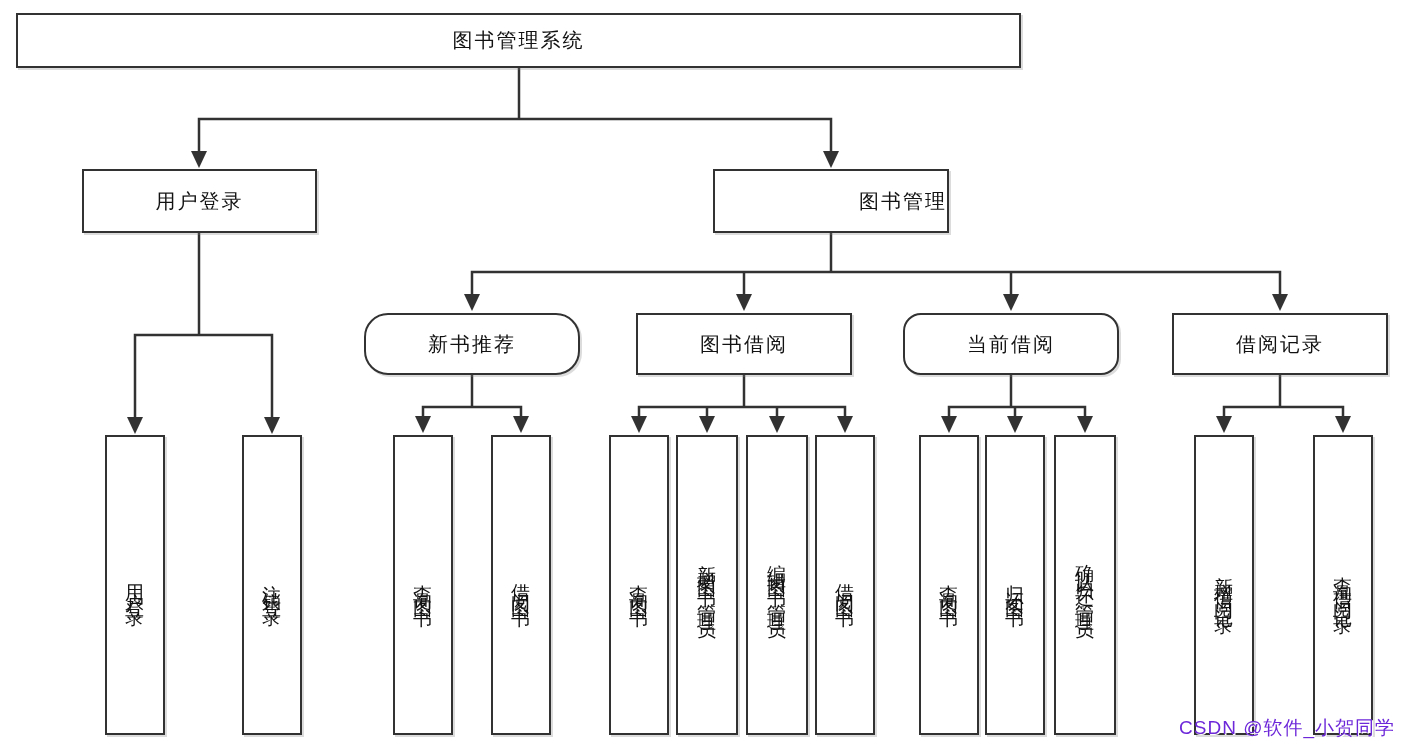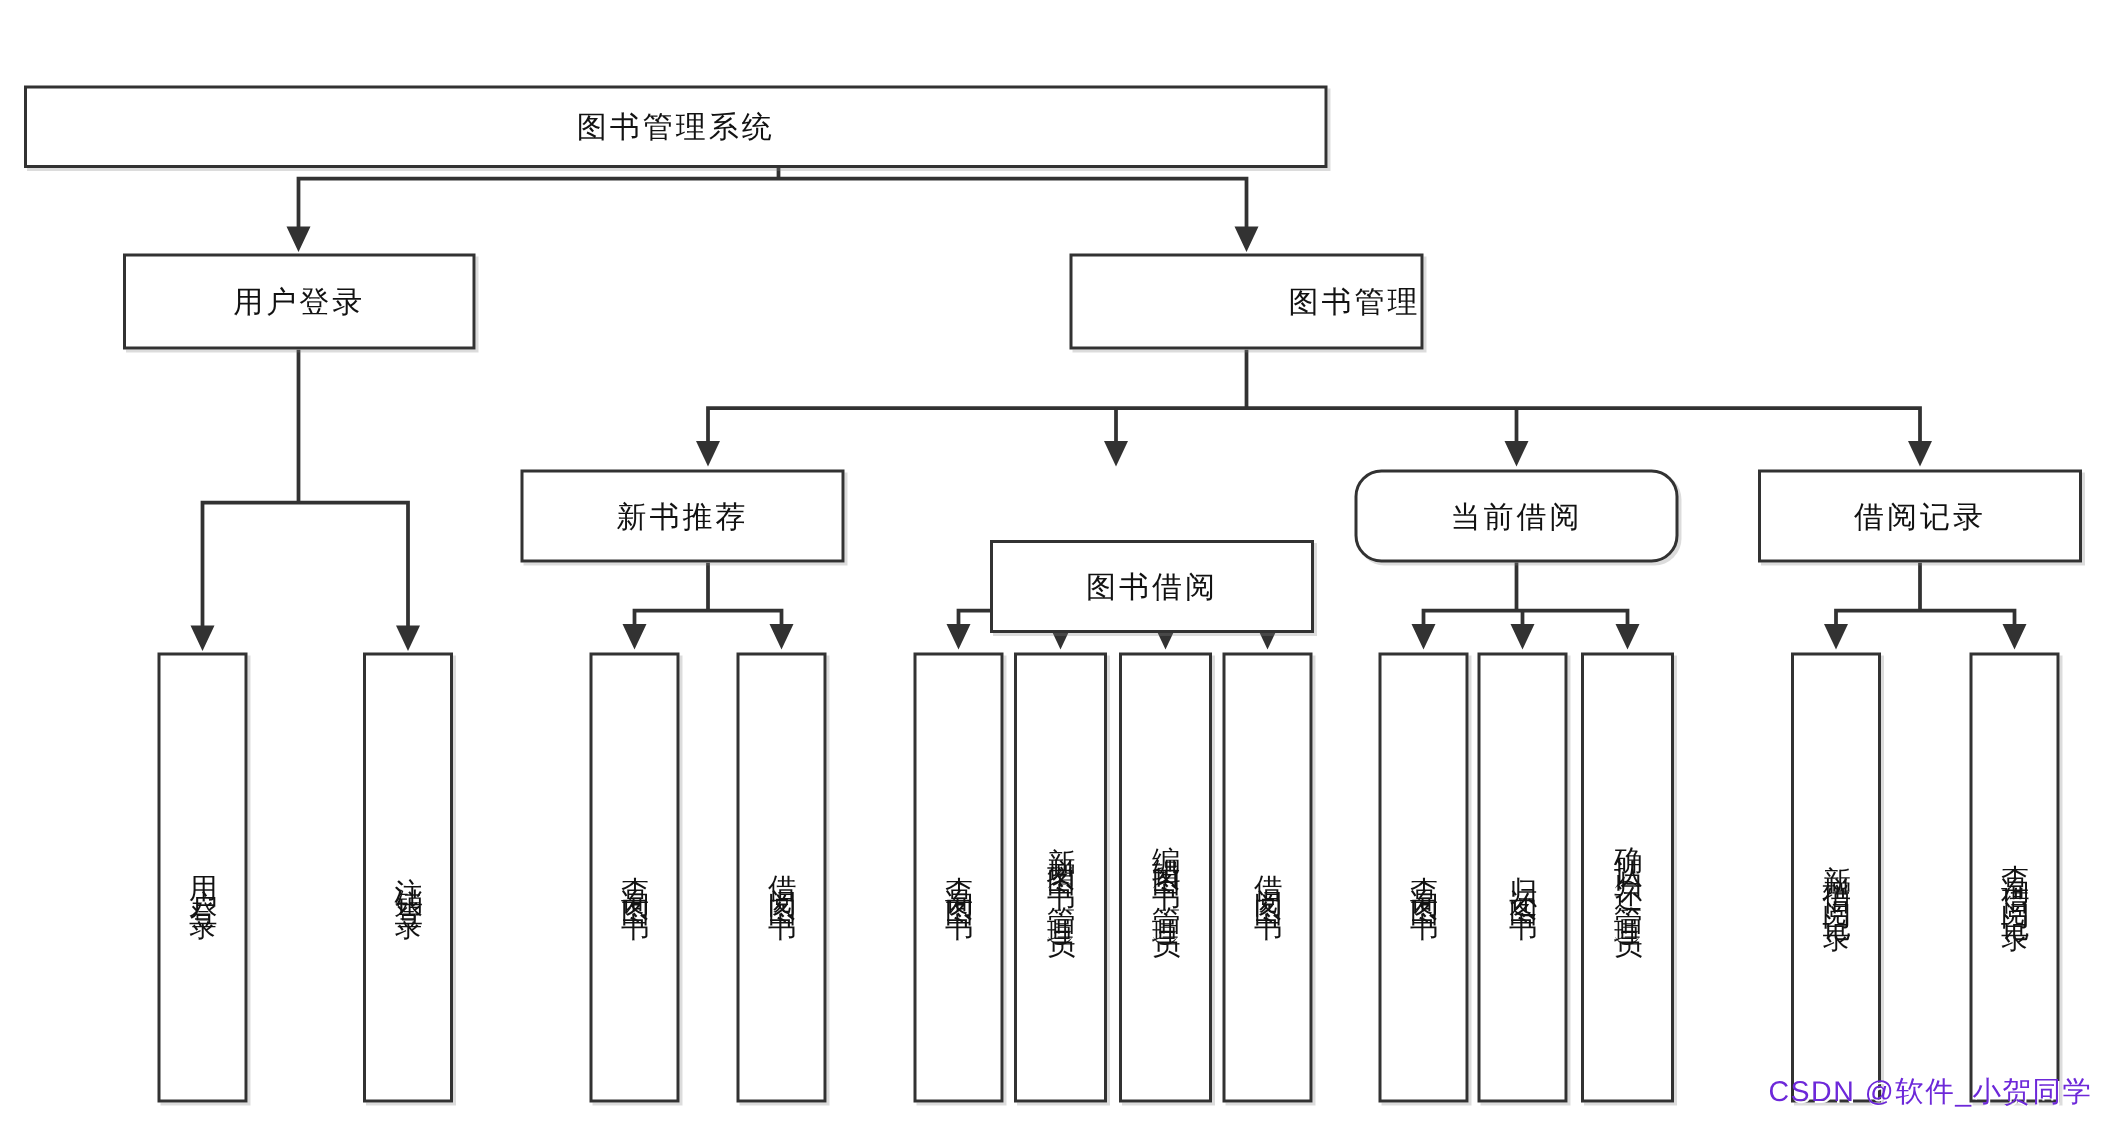--- a/index.html
+++ b/index.html
@@ -17,7 +17,7 @@
   }
   .node span{display:block;color:#121212;}
   .hnode span{font-size:20px;letter-spacing:2px;white-space:nowrap;}
-  .root{left:16px;top:13px;width:869px;height:55px;margin-top:44px;}
+  .root{left:16px;top:13px;width:1005px;height:55px;}
   .n-userlogin{left:82px;top:169px;width:235px;height:64px;}
   .n-bookmgmt{left:713px;top:169px;width:236px;height:64px;justify-content:flex-end;}
   .l3{top:313px;width:216px;height:62px;}

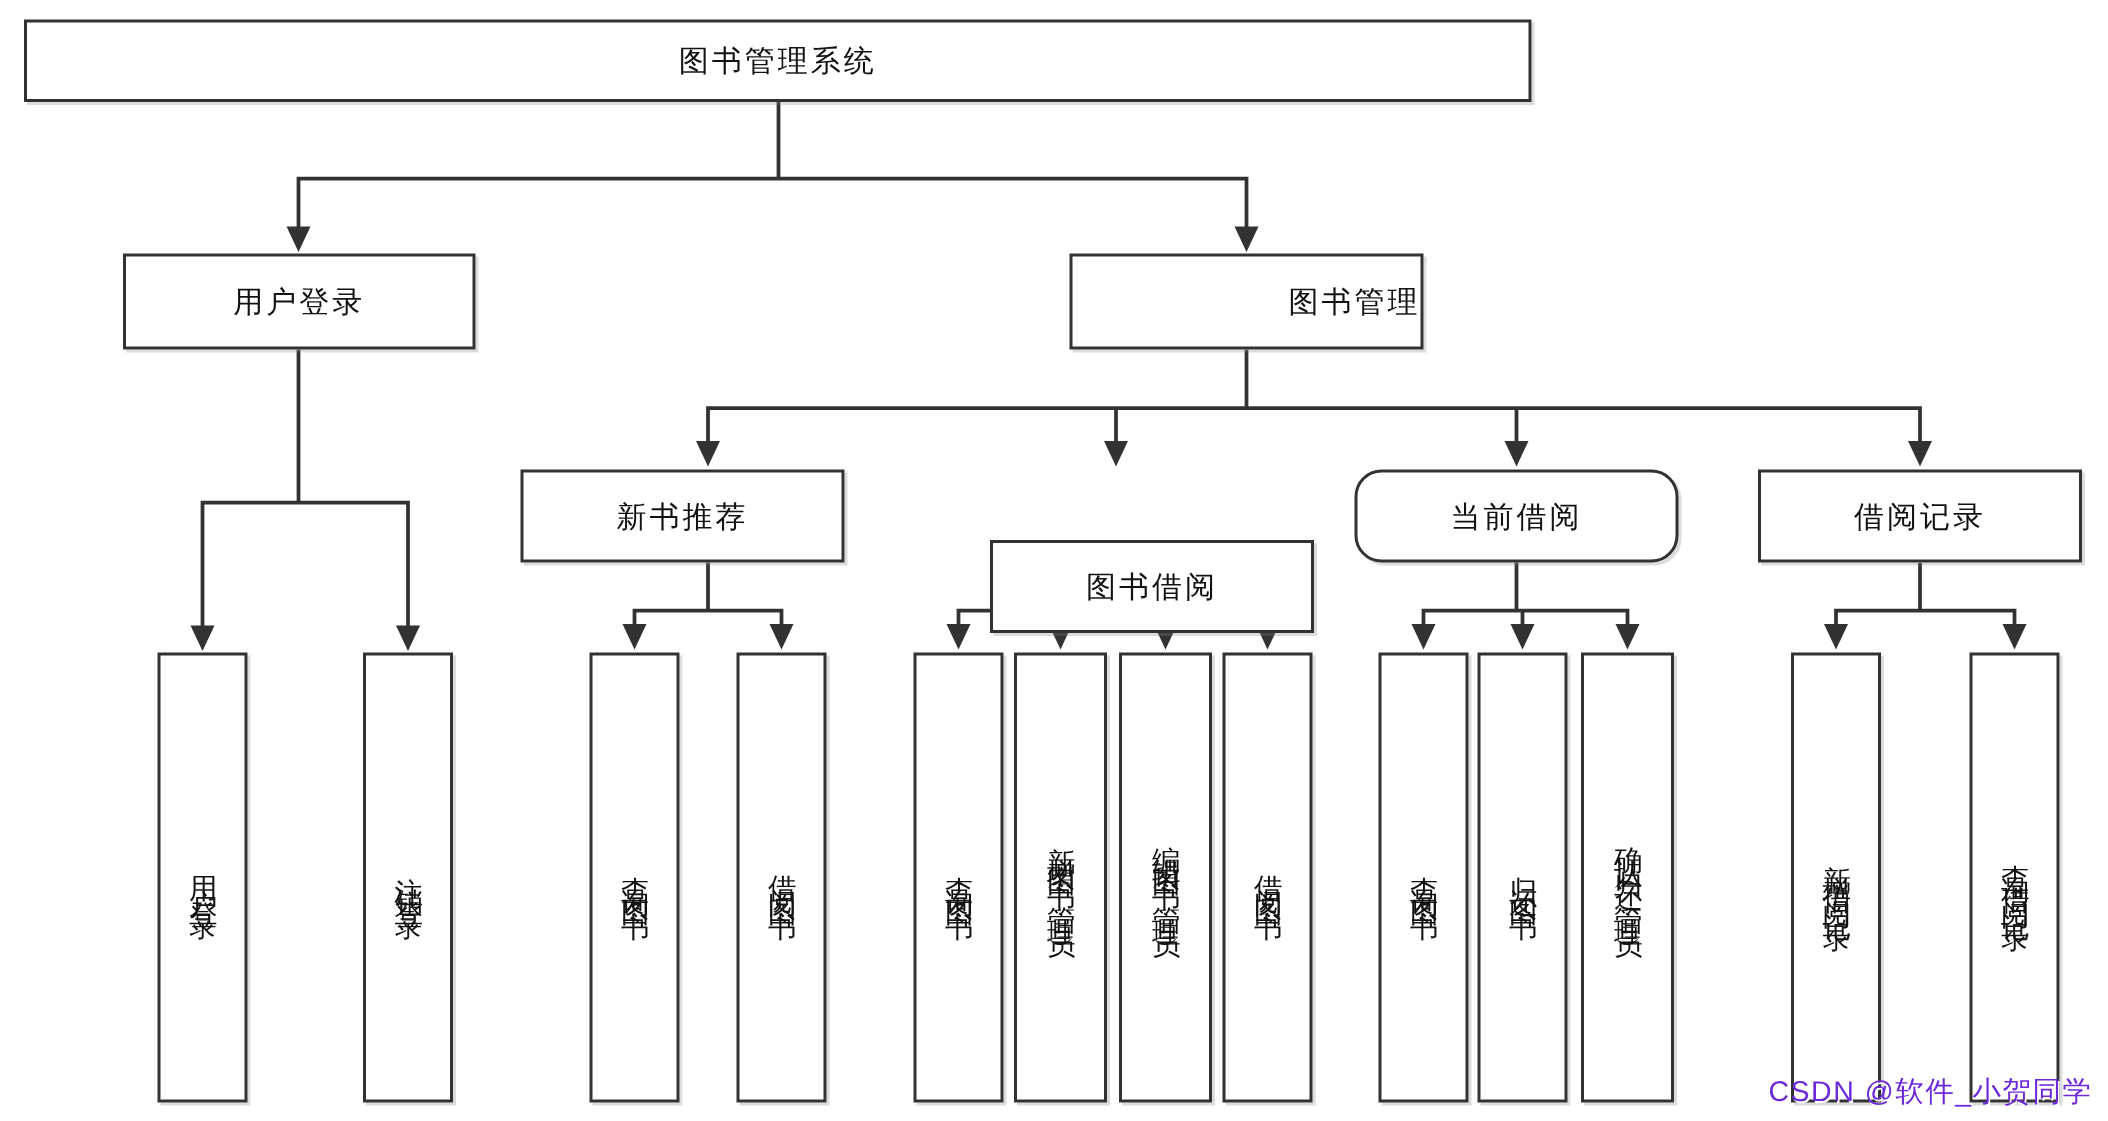--- a/index.html
+++ b/index.html
@@ -21,7 +21,7 @@
   .n-userlogin{left:82px;top:169px;width:235px;height:64px;}
   .n-bookmgmt{left:713px;top:169px;width:236px;height:64px;justify-content:flex-end;}
   .l3{top:313px;width:216px;height:62px;}
-  .n-recommend{left:347px;}
+  .n-recommend{left:364px;border-radius:24px;}
   .n-borrow{left:660px;margin-top:47px;}
   .n-current{left:903px;border-radius:18px;}
   .n-records{left:1172px;}

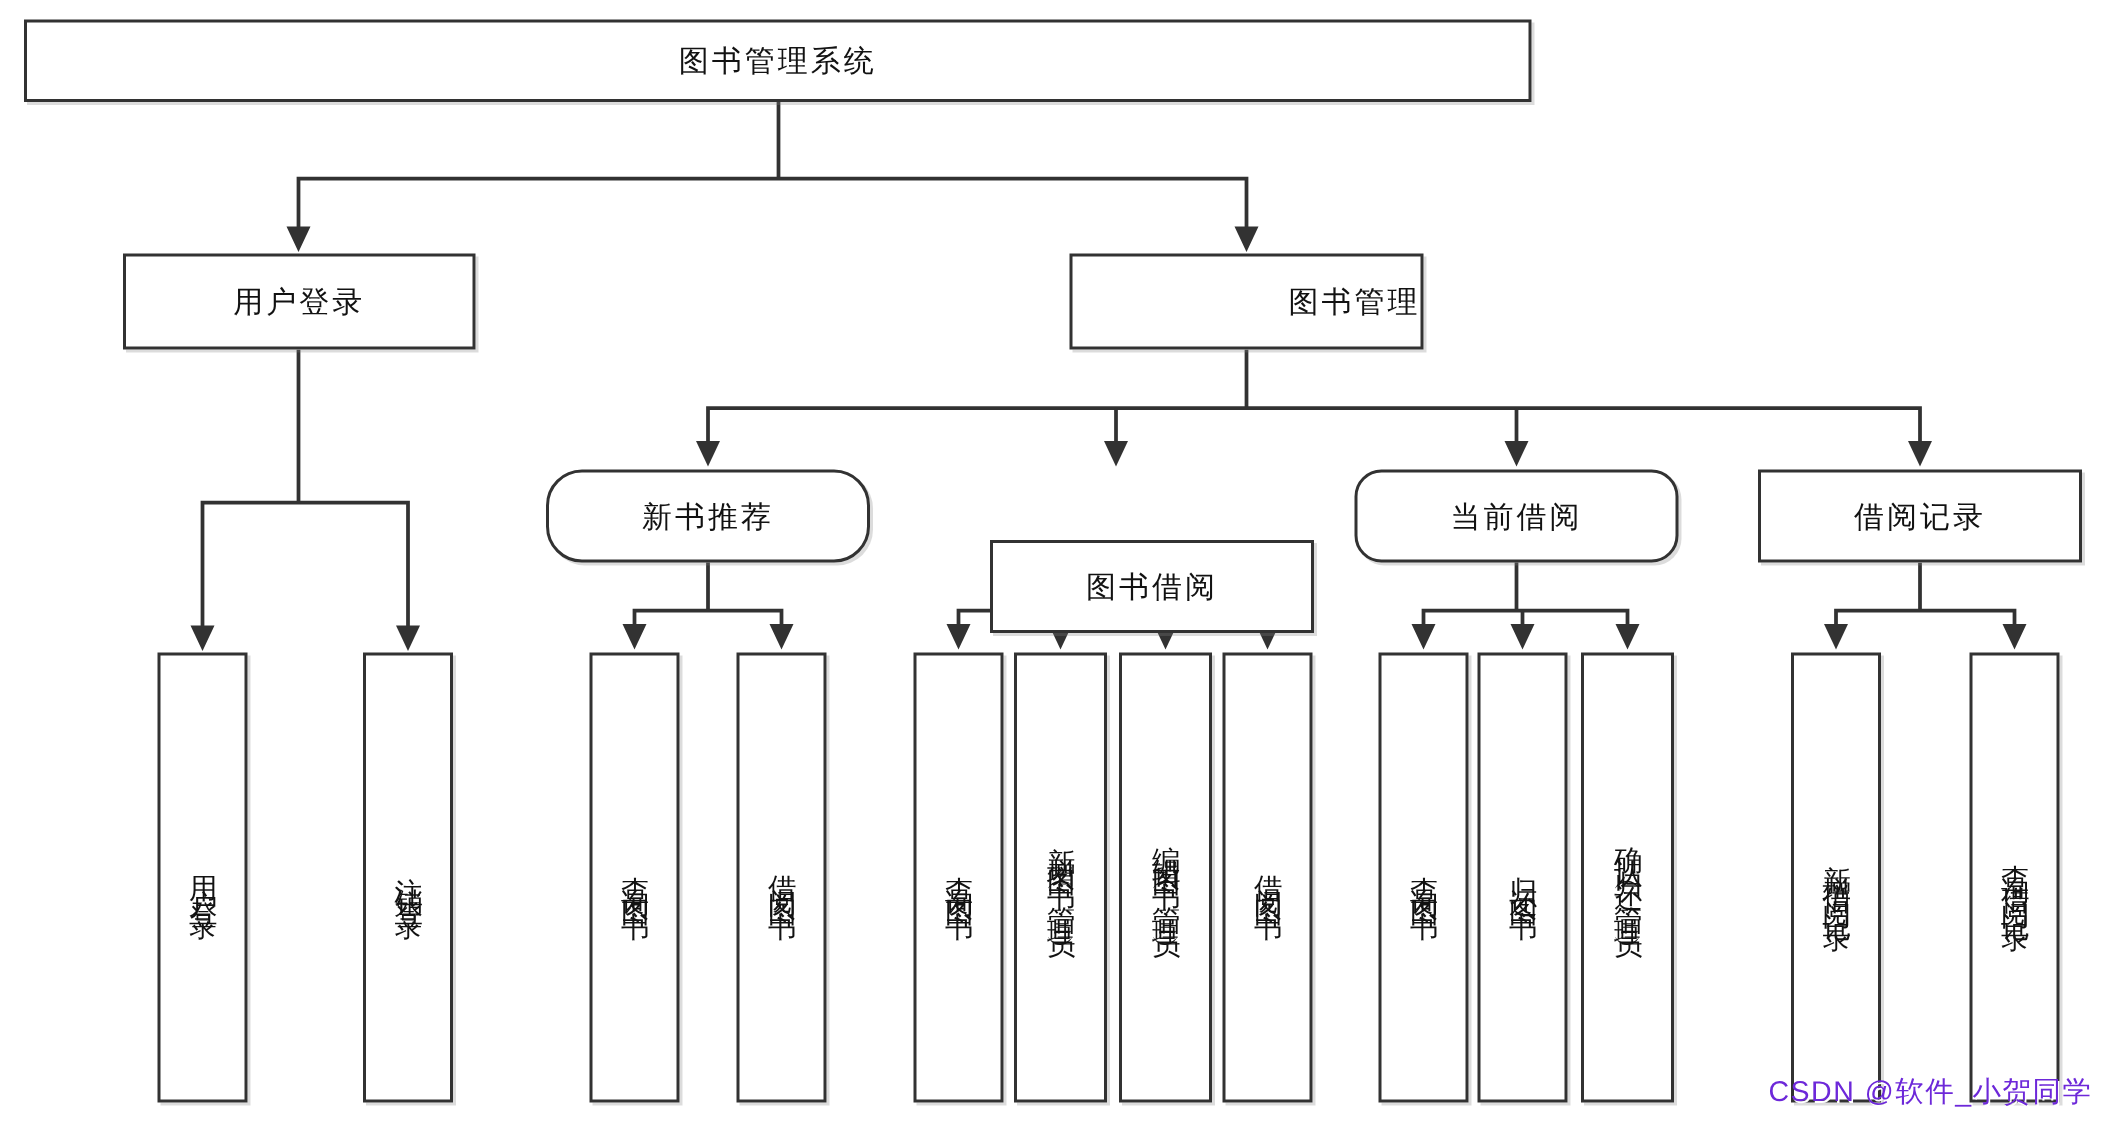--- a/index.html
+++ b/index.html
@@ -22,7 +22,7 @@
   .n-bookmgmt{left:713px;top:169px;width:236px;height:64px;justify-content:flex-end;}
   .l3{top:313px;width:216px;height:62px;}
   .n-recommend{left:364px;border-radius:24px;}
-  .n-borrow{left:660px;margin-top:47px;}
+  .n-borrow{left:636px;}
   .n-current{left:903px;border-radius:18px;}
   .n-records{left:1172px;}
   .leaf{top:435px;width:60px;height:300px;}

